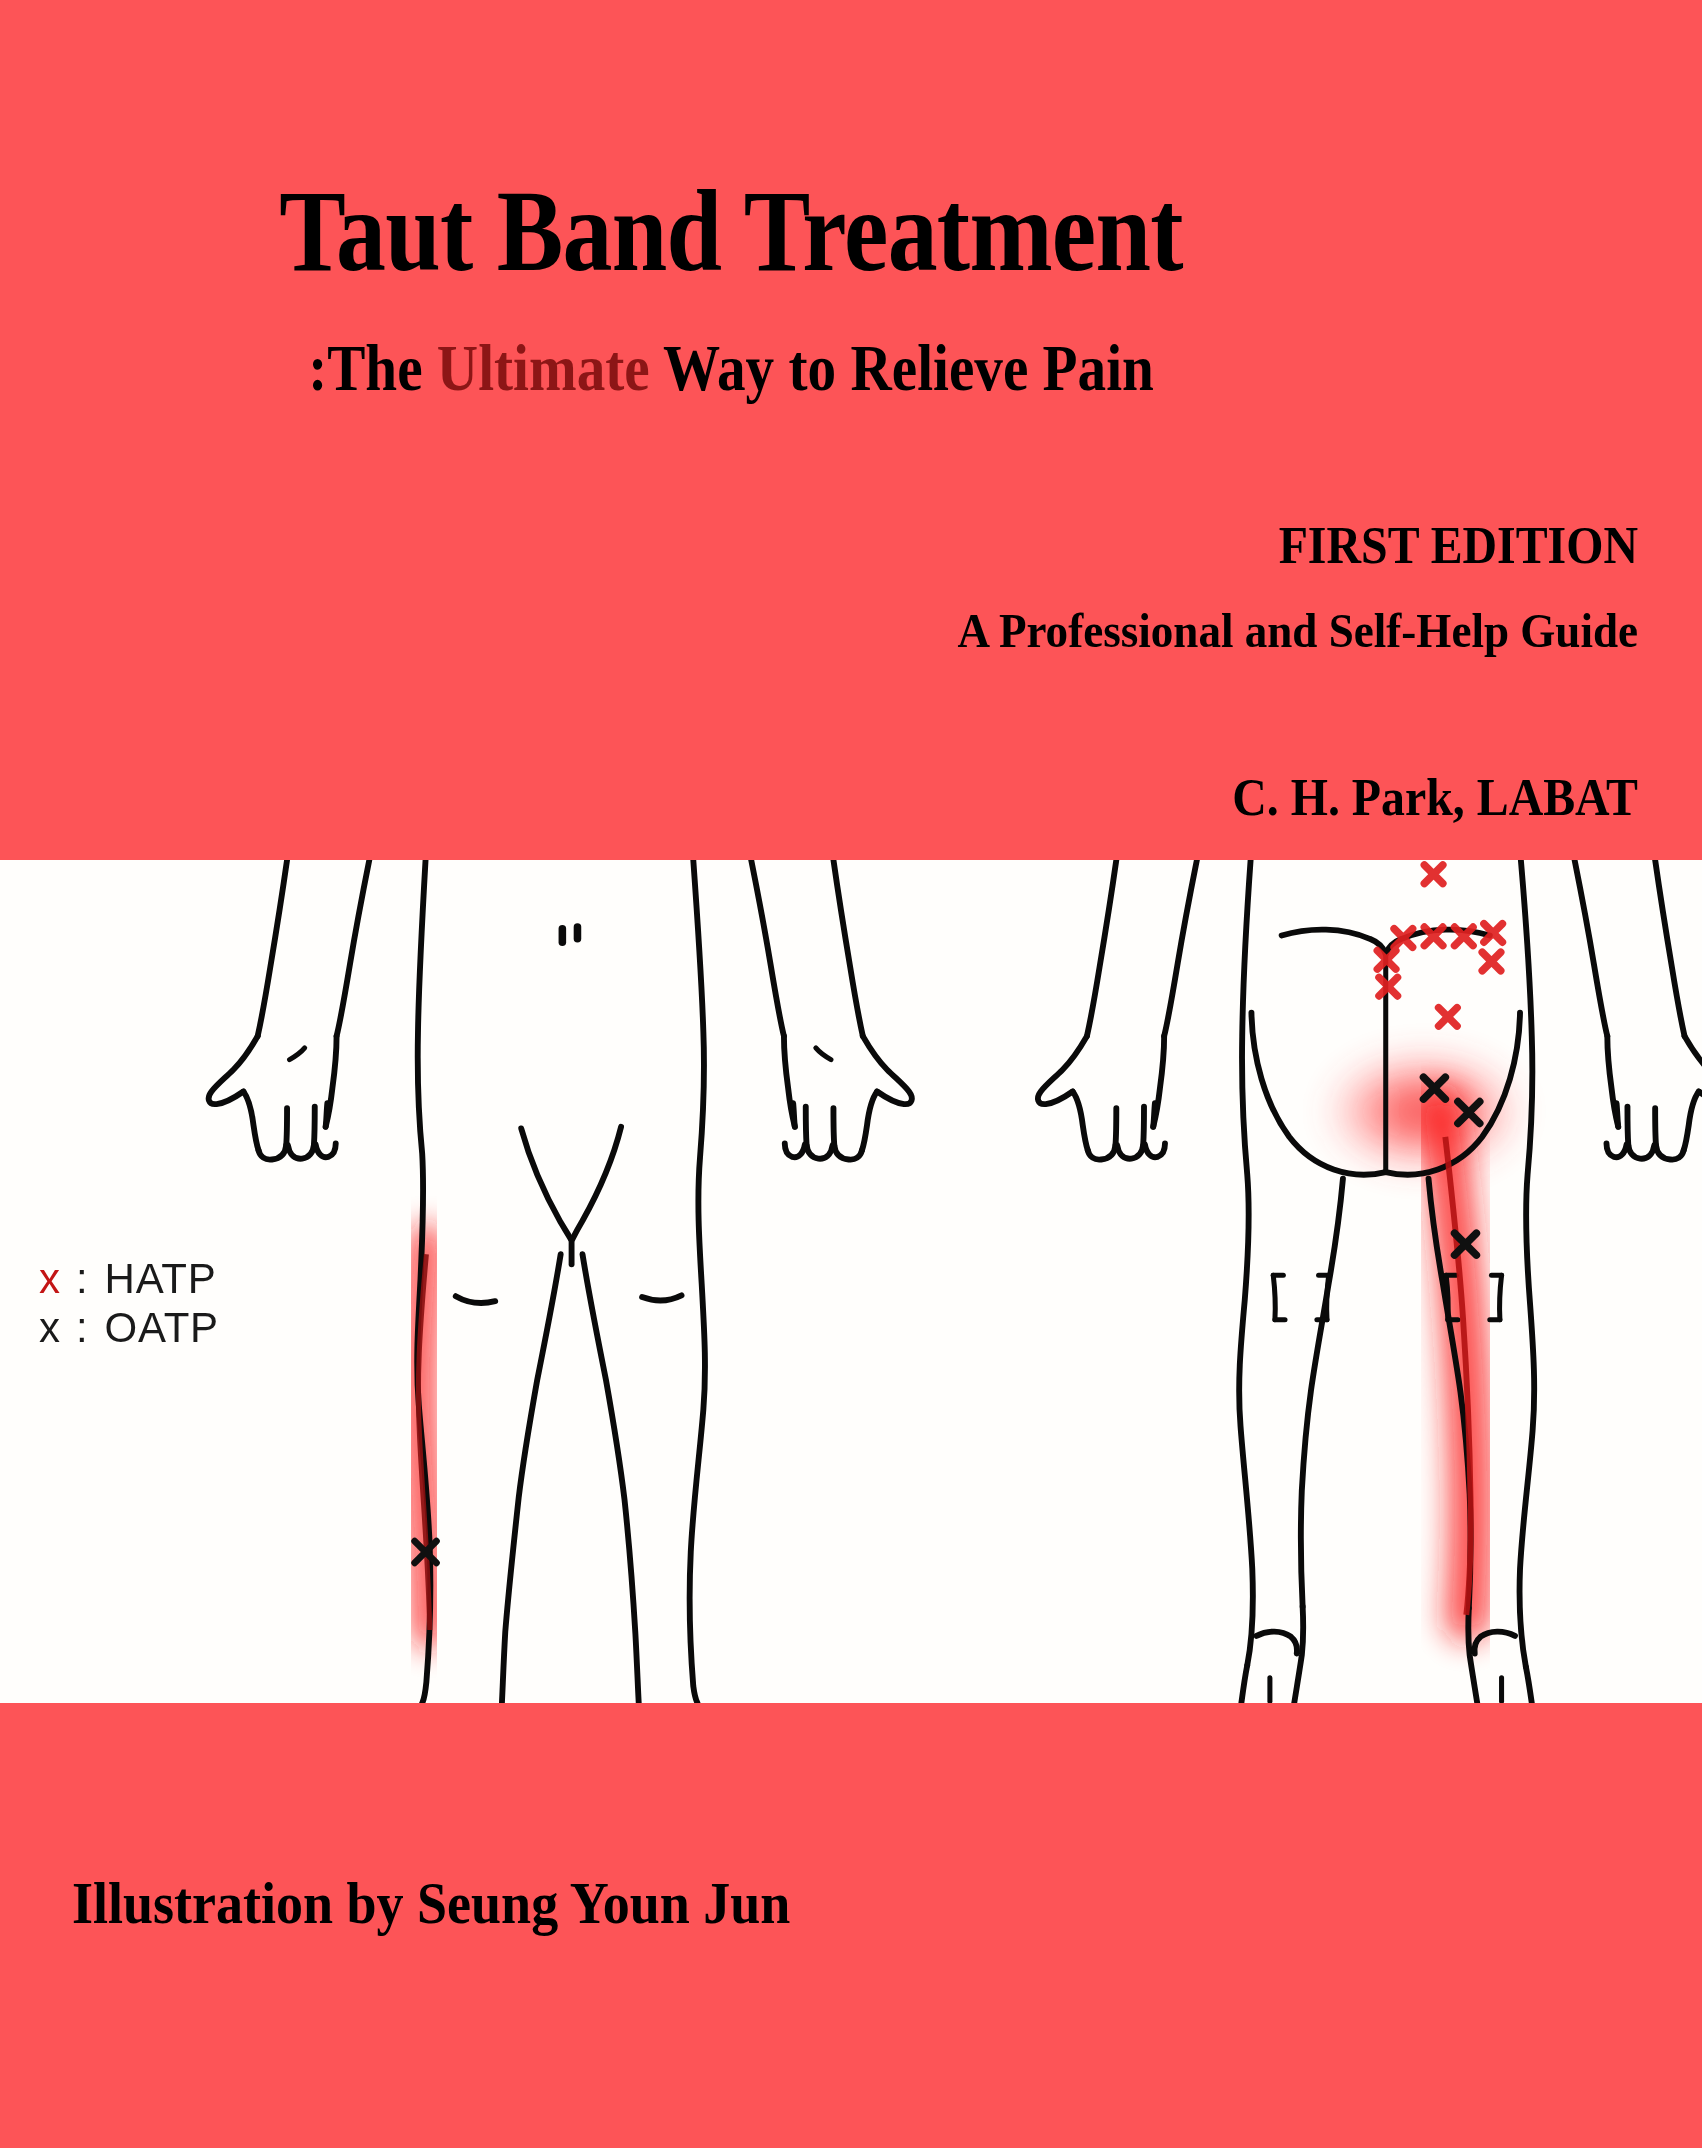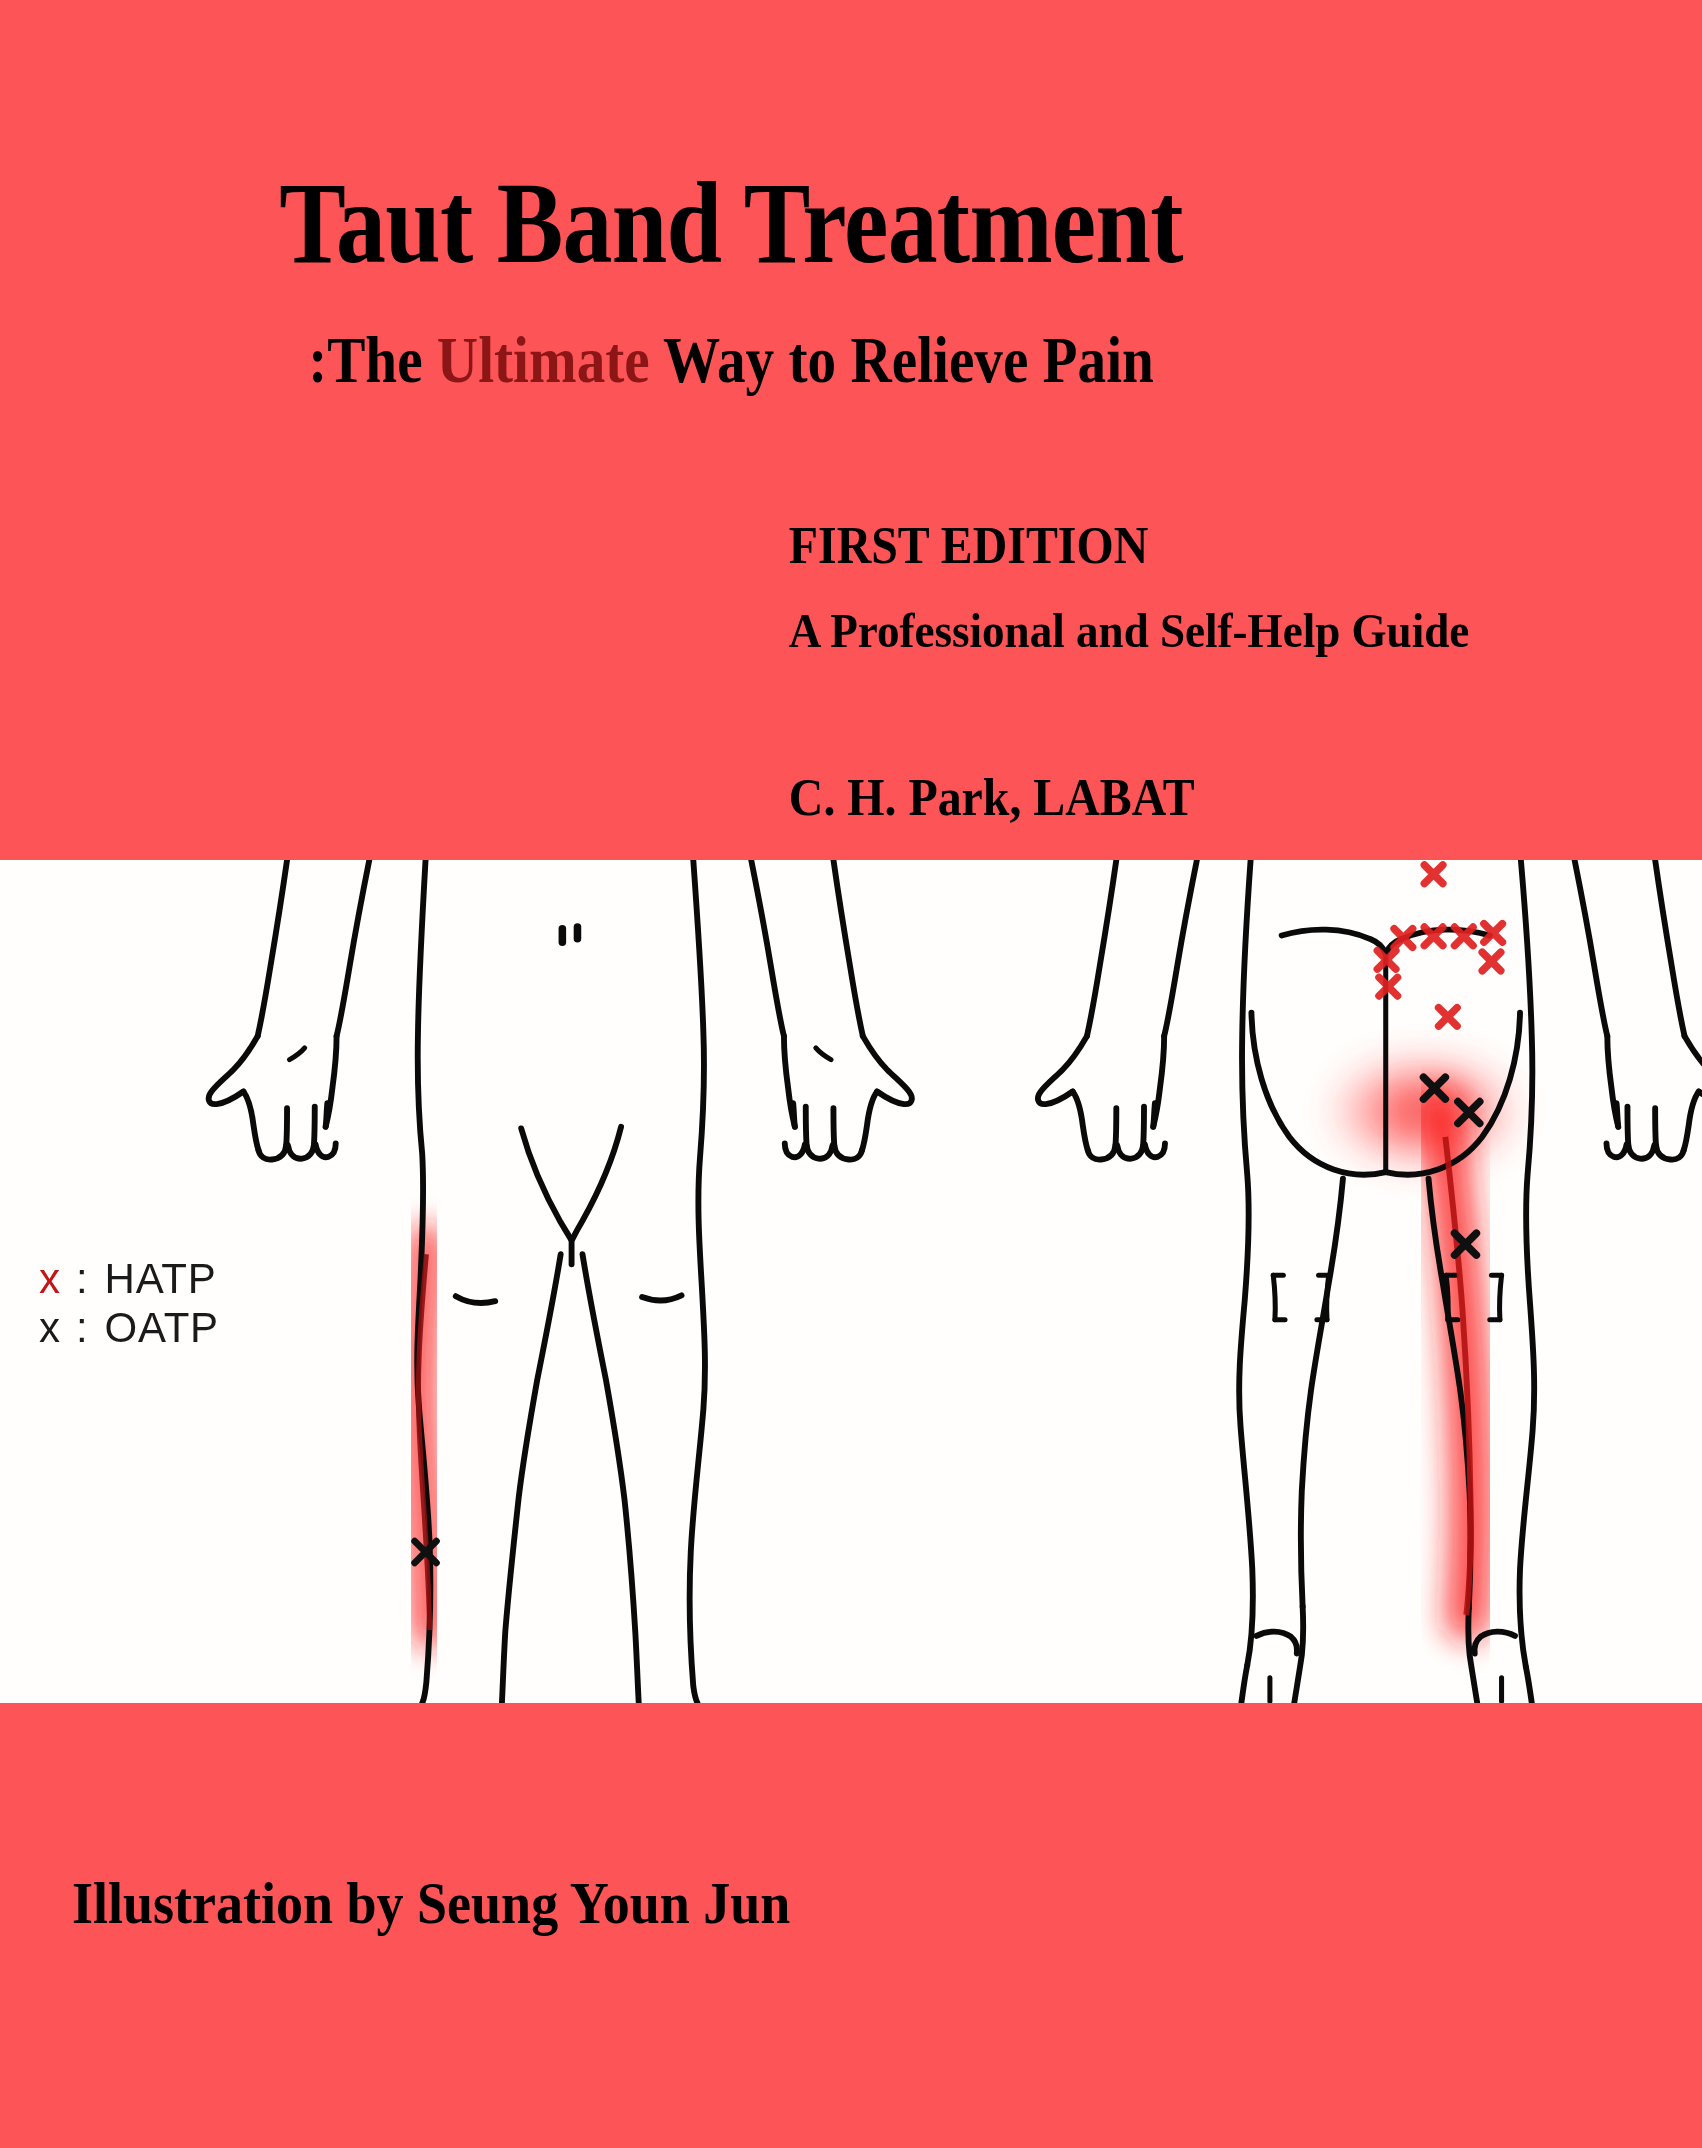--- a/index.html
+++ b/index.html
@@ -20,7 +20,7 @@
   .title-block {
     position: absolute;
     left: 0;
-    top: 4px;
+    top: 12px;
     width: 1462px;
   }
   .book-title {

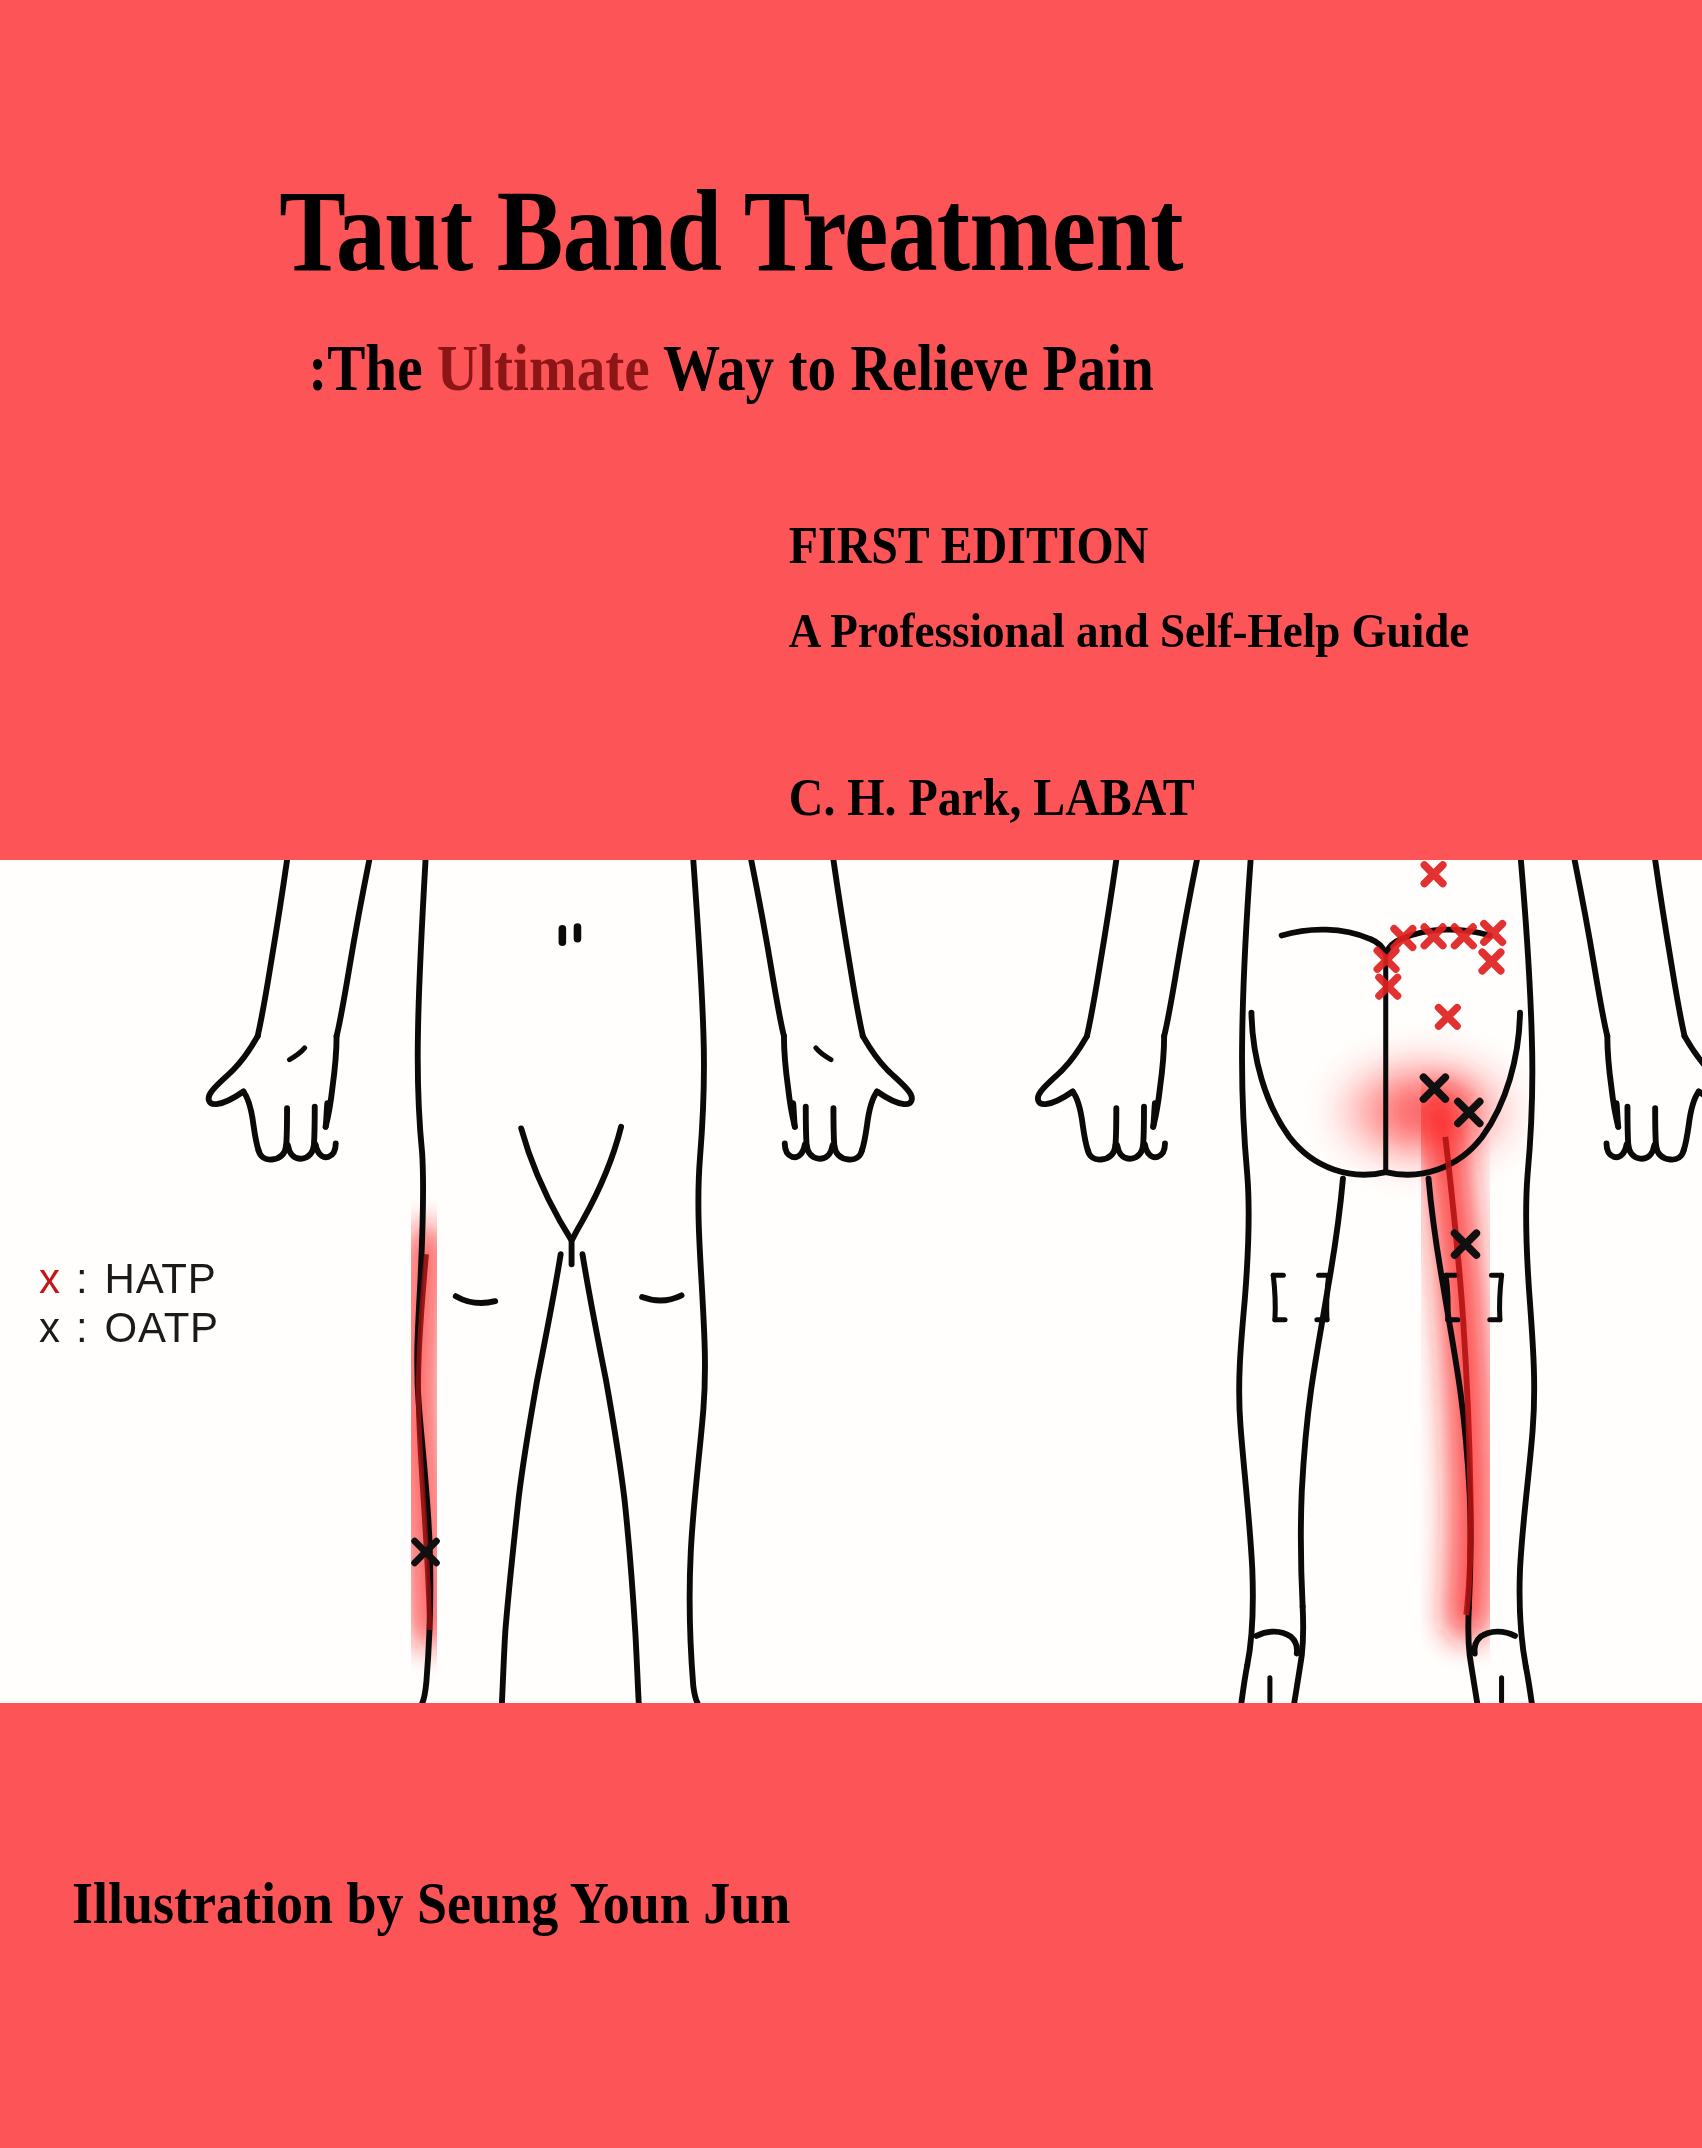--- a/index.html
+++ b/index.html
@@ -56,7 +56,7 @@
     position: absolute;
     right: 65px;
     top: 520px;
-    text-align: left;
+    text-align: right;
     width: 923px;
   }
   .edition-line {

